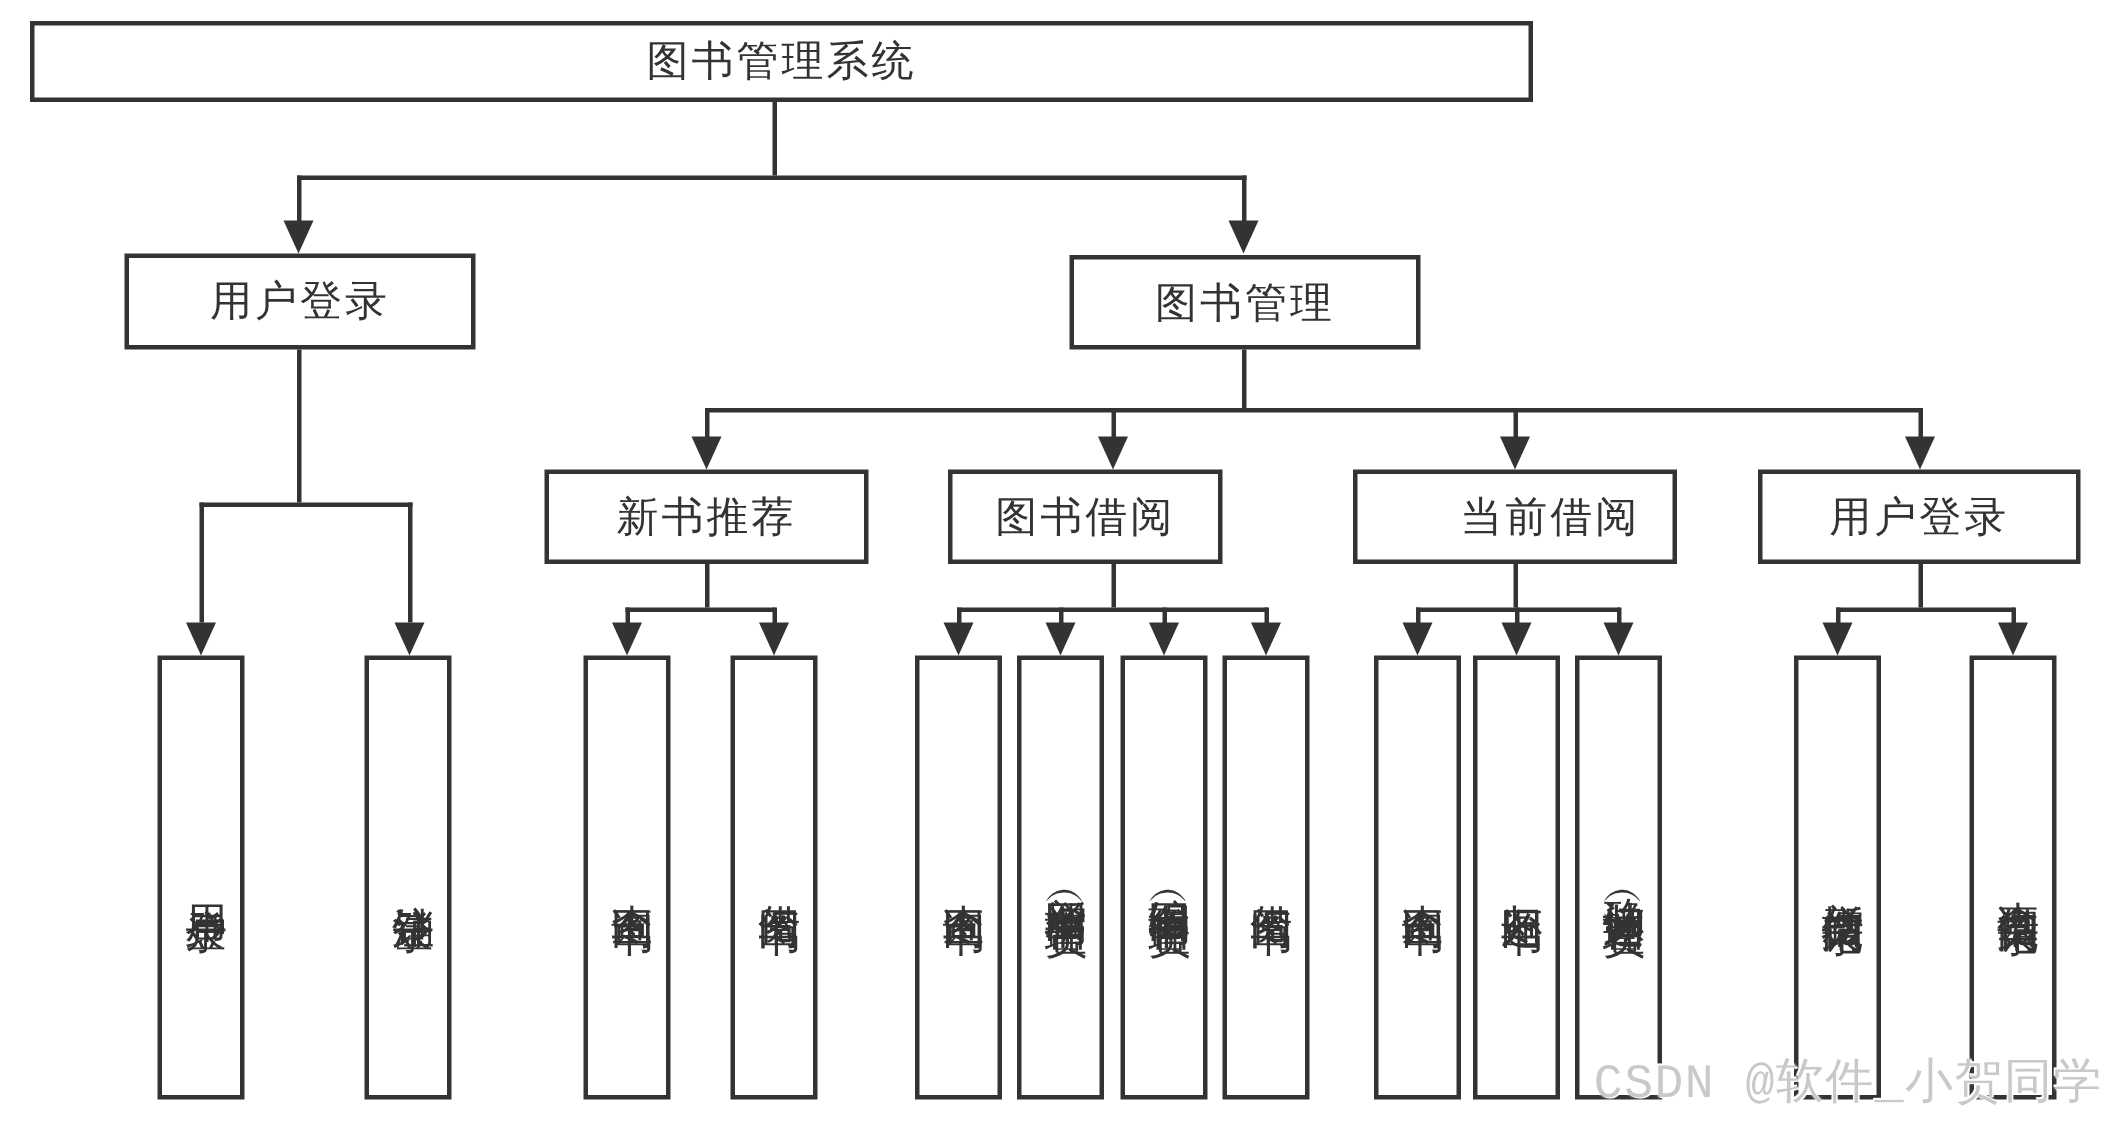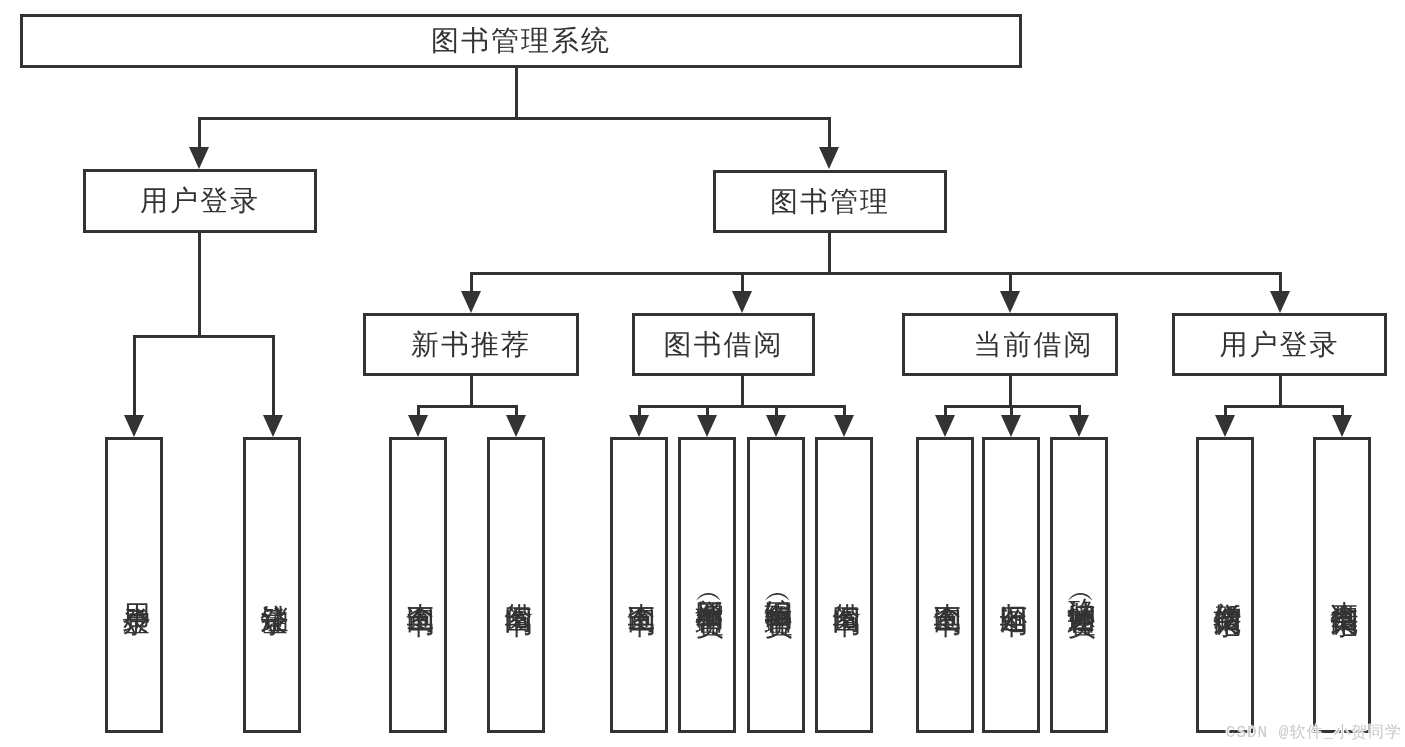--- a/index.html
+++ b/index.html
@@ -54,7 +54,7 @@
   #watermark{
     position:absolute;
     right:3px;bottom:4px;
-    font-size:16px;
+    font-size:32px;
     color:var(--watermark);
     text-shadow:0 0 2px #ffffff,1px 1px 0 #ffffff,-1px -1px 0 #ffffff;
     z-index:5;

